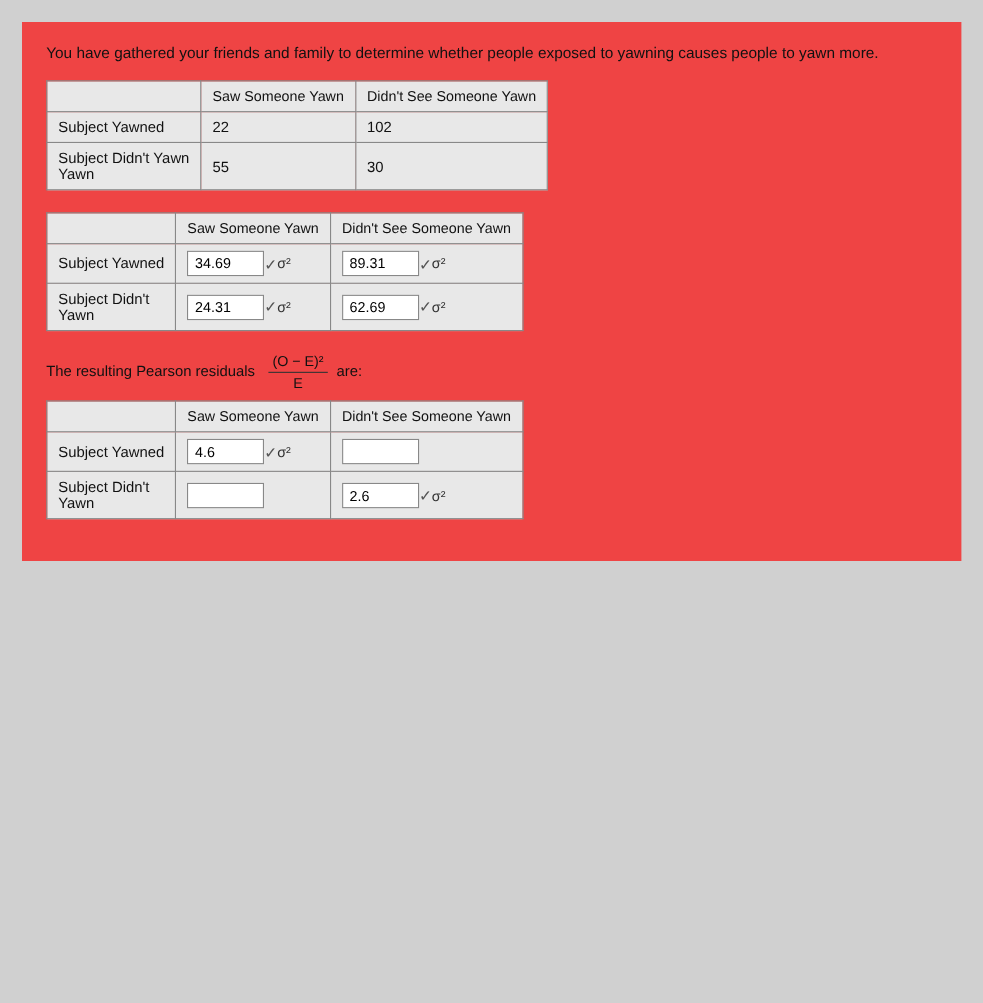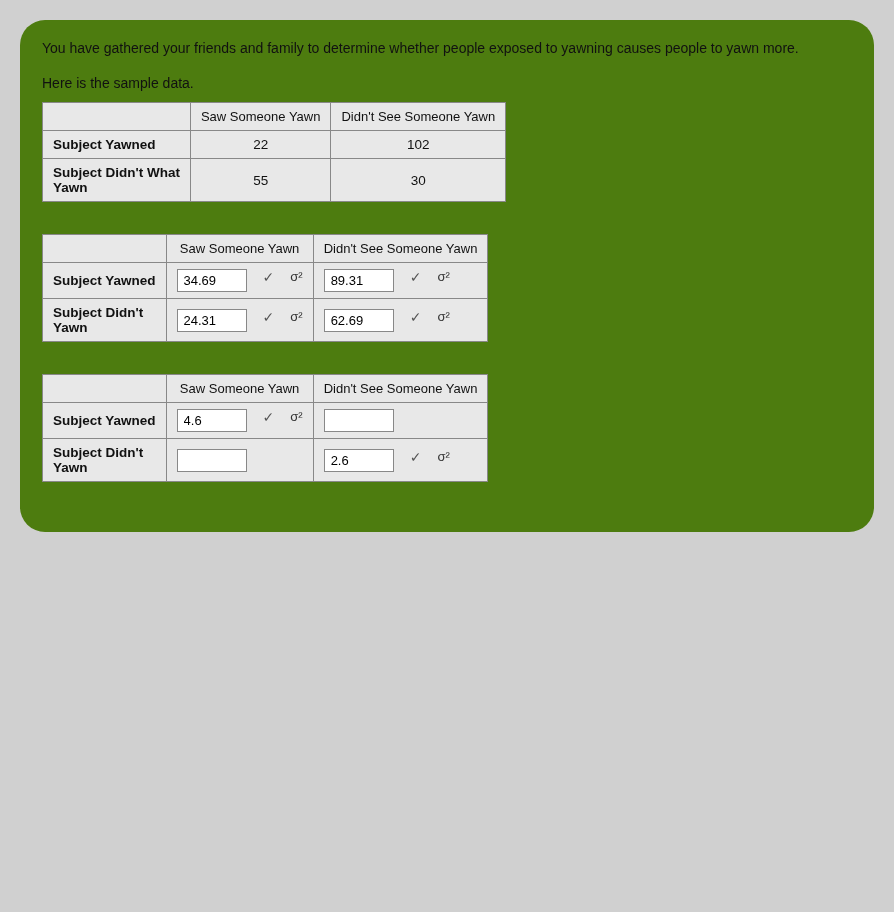--- a/index.html
+++ b/index.html
@@ -11,11 +11,10 @@
       color: #111;
     }
     .container {
-      background: #4d7c0f;
+      background: #ef4444;
       padding: 18px 22px;
       max-width: 860px;
       margin: 0 auto;
-      border-radius: 25px;
     }
     p {
       margin-bottom: 14px;

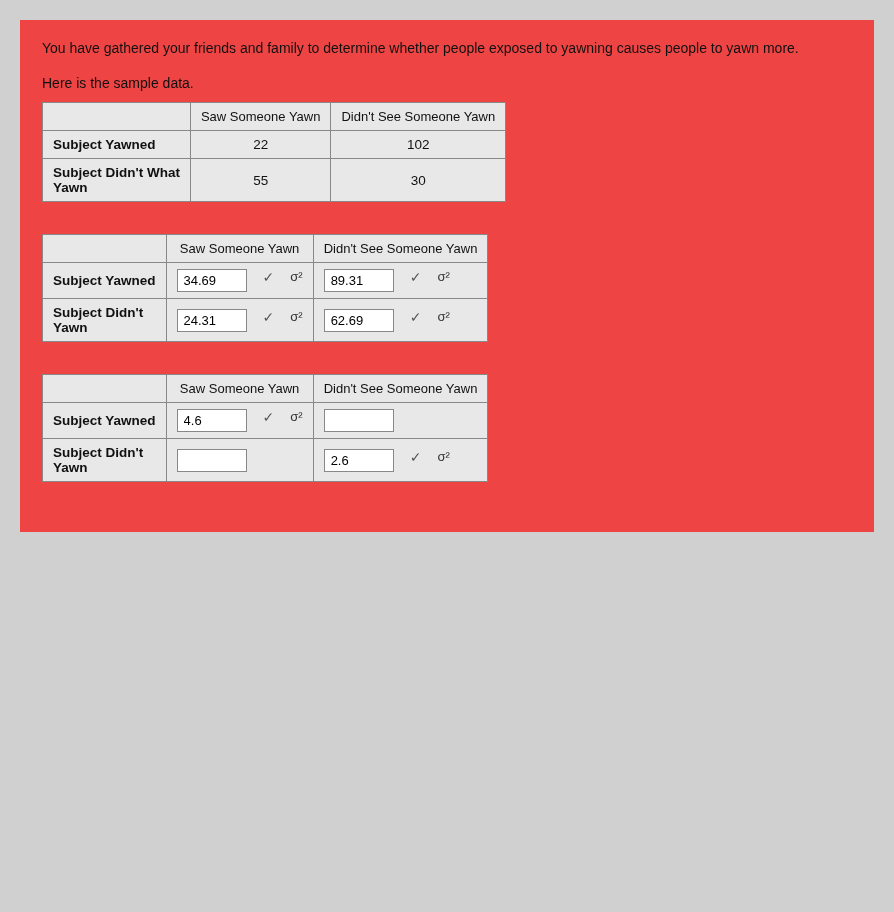--- a/index.html
+++ b/index.html
@@ -113,7 +113,6 @@
   <p>You have gathered your friends and family to determine whether people exposed to yawning causes people to yawn more.</p>
 
 
-  <p class="section-label">Here is the sample data.</p>
 
   <table>
     <tbody>

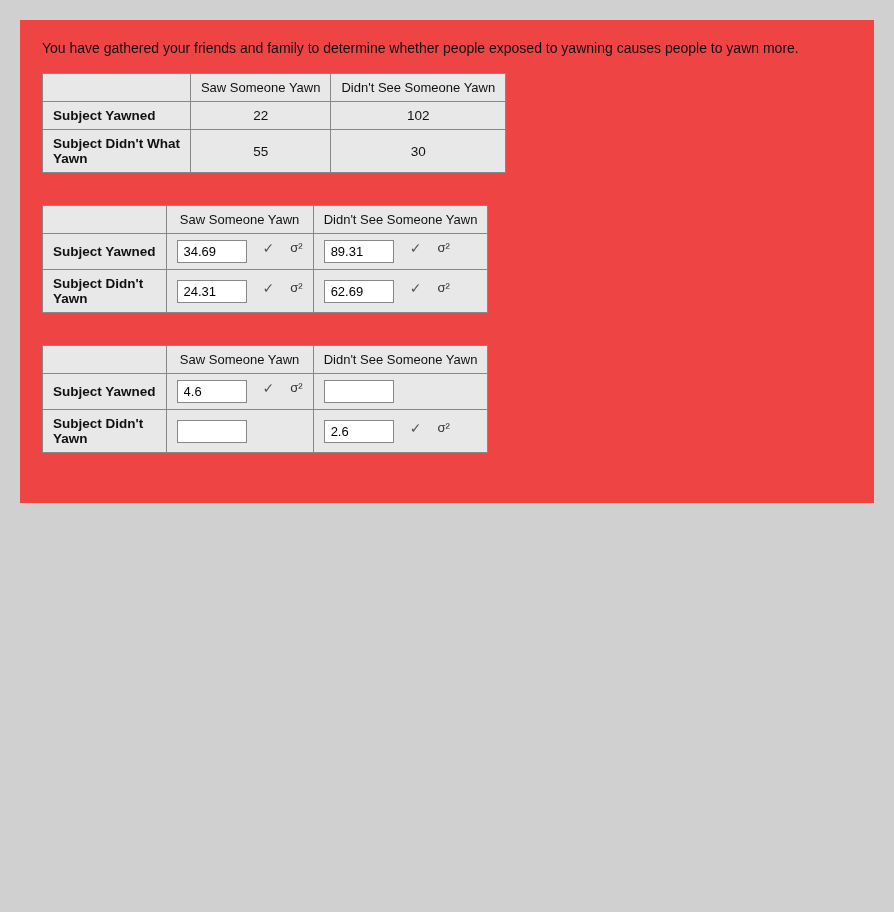--- a/index.html
+++ b/index.html
@@ -26,7 +26,7 @@
     }
     table {
       border-collapse: collapse;
-      margin-bottom: 32px;
+      margin-bottom: 20px;
       font-size: 13.5px;
       padding-left: 47px;
     }

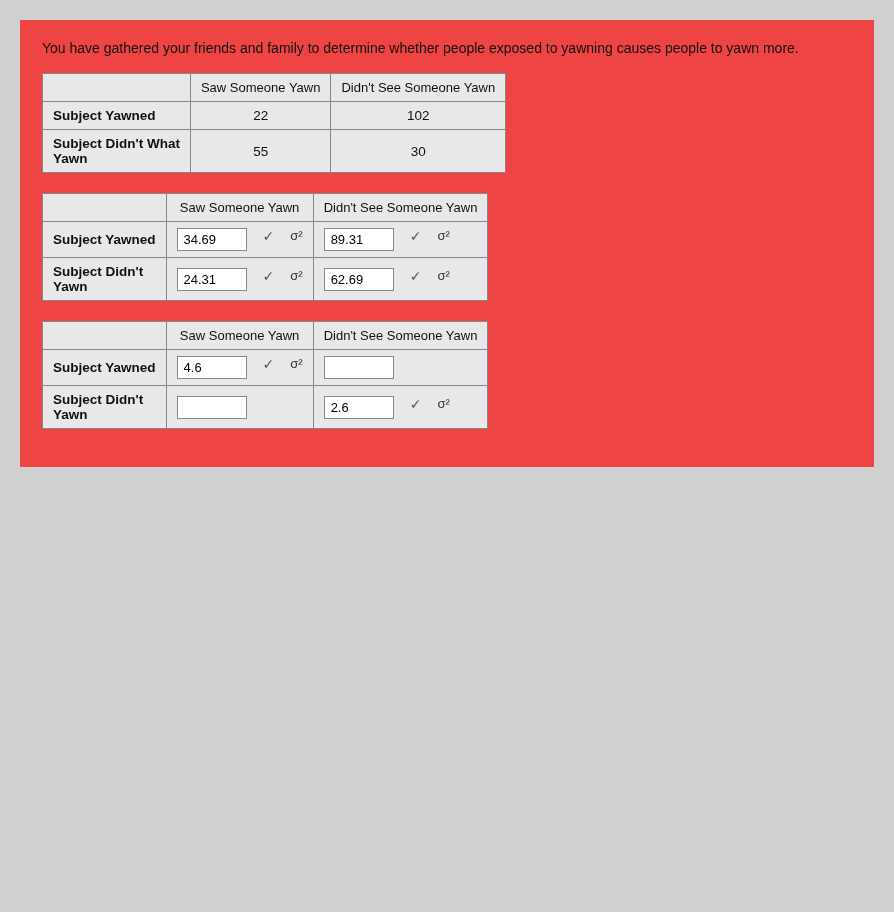--- a/index.html
+++ b/index.html
@@ -42,7 +42,7 @@
       font-size: 13px;
     }
     .row-label {
-      font-weight: bold;
+      font-weight: normal;
       white-space: nowrap;
       min-width: 110px;
     }

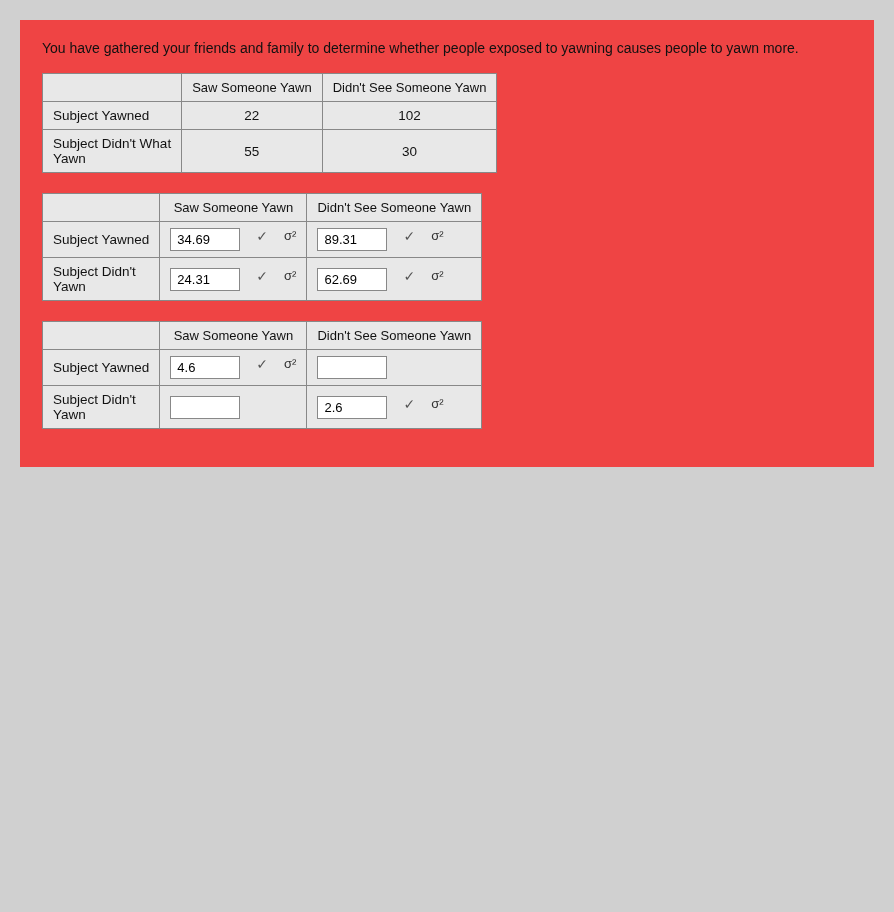--- a/index.html
+++ b/index.html
@@ -47,7 +47,7 @@
       min-width: 110px;
     }
     .data-cell {
-      text-align: center;
+      text-align: left;
       min-width: 100px;
     }
     .input-cell {

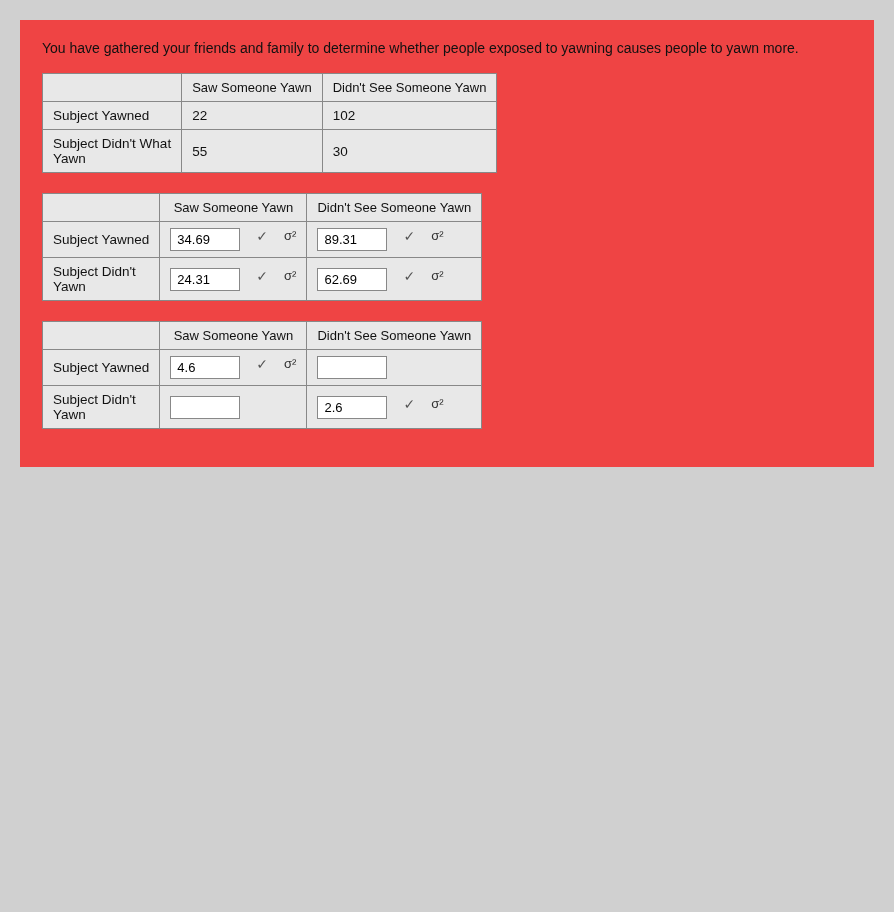--- a/index.html
+++ b/index.html
@@ -132,7 +132,7 @@
     </tr>
     <tr>
       <td class="row-label">
-        <span>Subject Didn't What</span><br>Yawn
+        <span>Subject Didn't Yawn</span><br>Yawn
       </td>
       <td class="data-cell">55</td>
       <td class="data-cell">30</td>

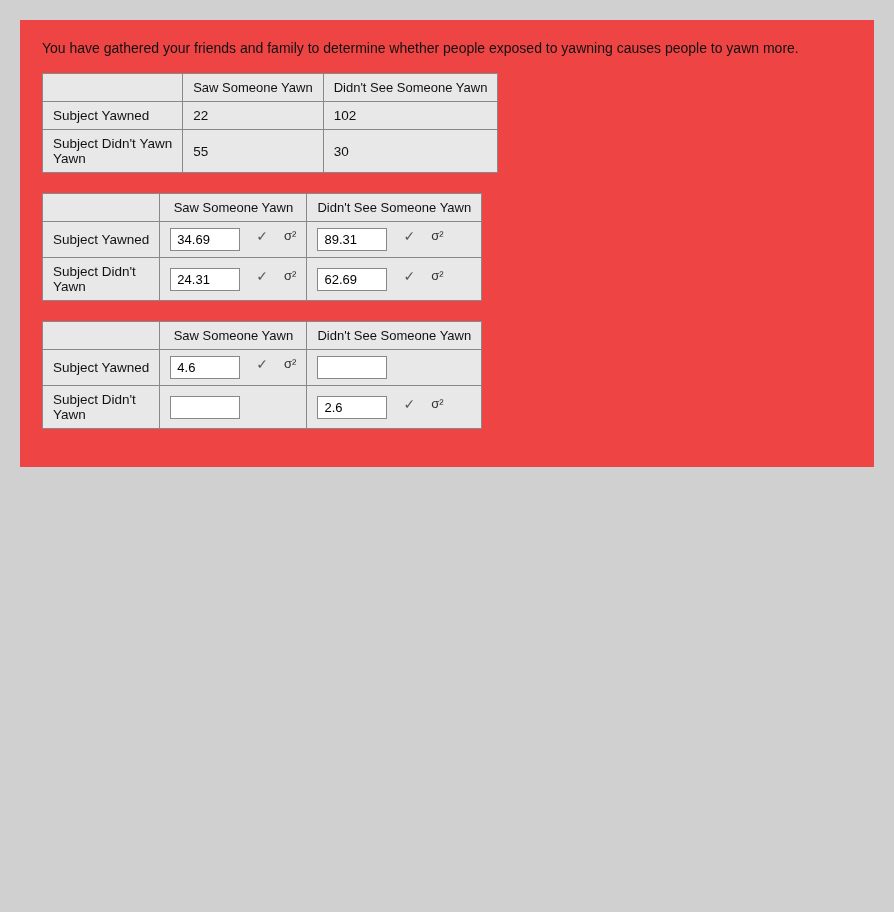--- a/index.html
+++ b/index.html
@@ -52,7 +52,8 @@
     }
     .input-cell {
       display: flex;
-      gap: 16px;
+      align-items: center;
+      gap: 0;
     }
     input[type="text"] {
       border: 1px solid #888;

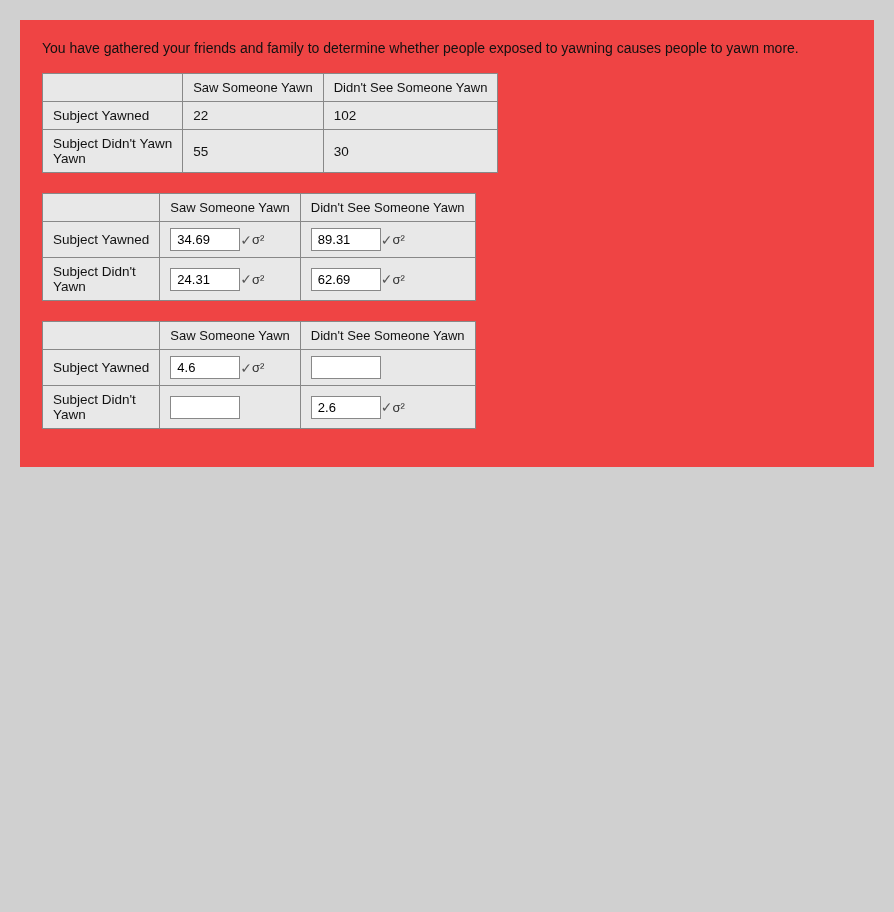--- a/index.html
+++ b/index.html
@@ -192,6 +192,16 @@
   </tbody>
     </table>
 
+  <div class="formula-section">
+    <span>The resulting Pearson residuals</span>
+    <span style="display:inline-block; margin-left:4px;">
+      <span class="fraction">
+        <span class="numerator">(O − E)²</span>
+        <span class="denominator">E</span>
+      </span>
+    </span>
+    <span>are:</span>
+  </div>
 
   <table>
     <tbody>

